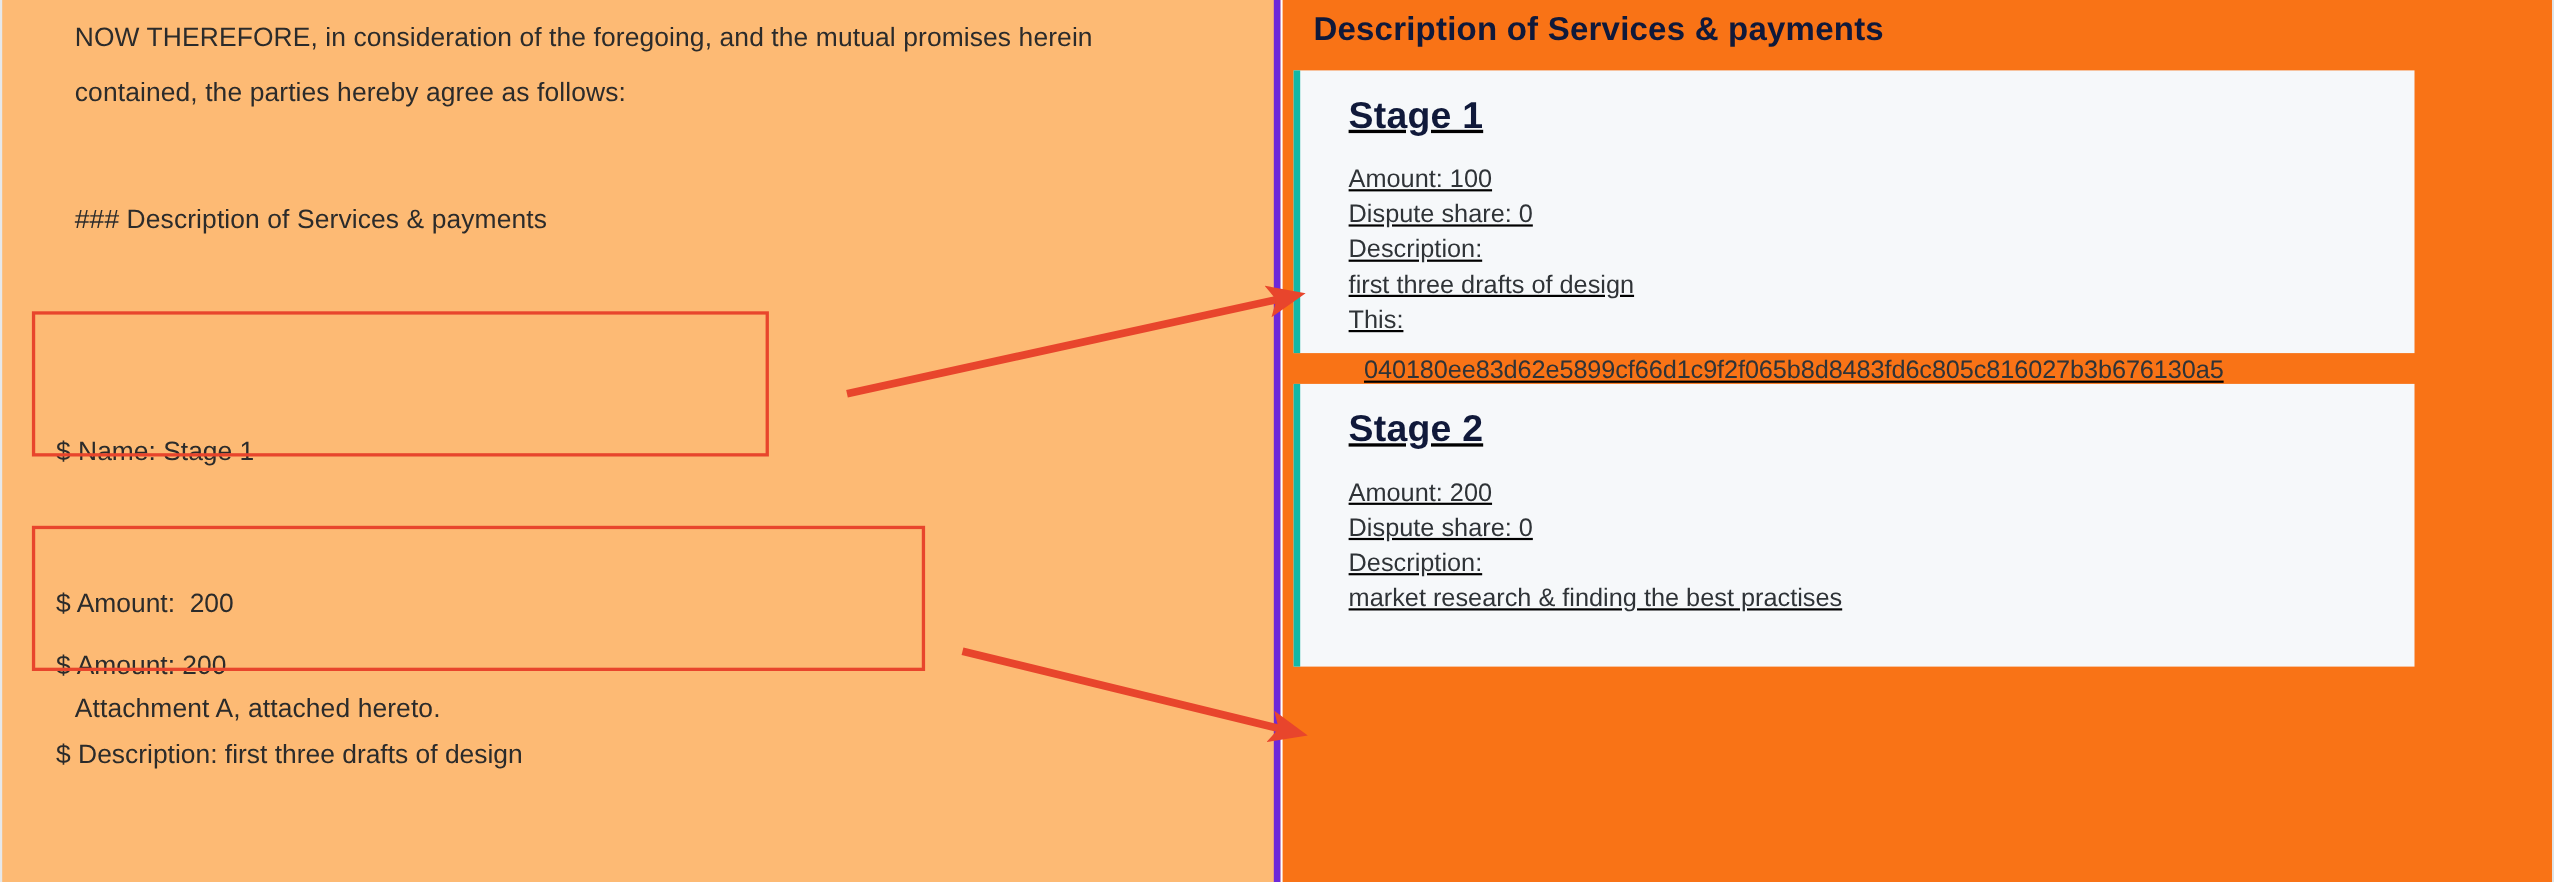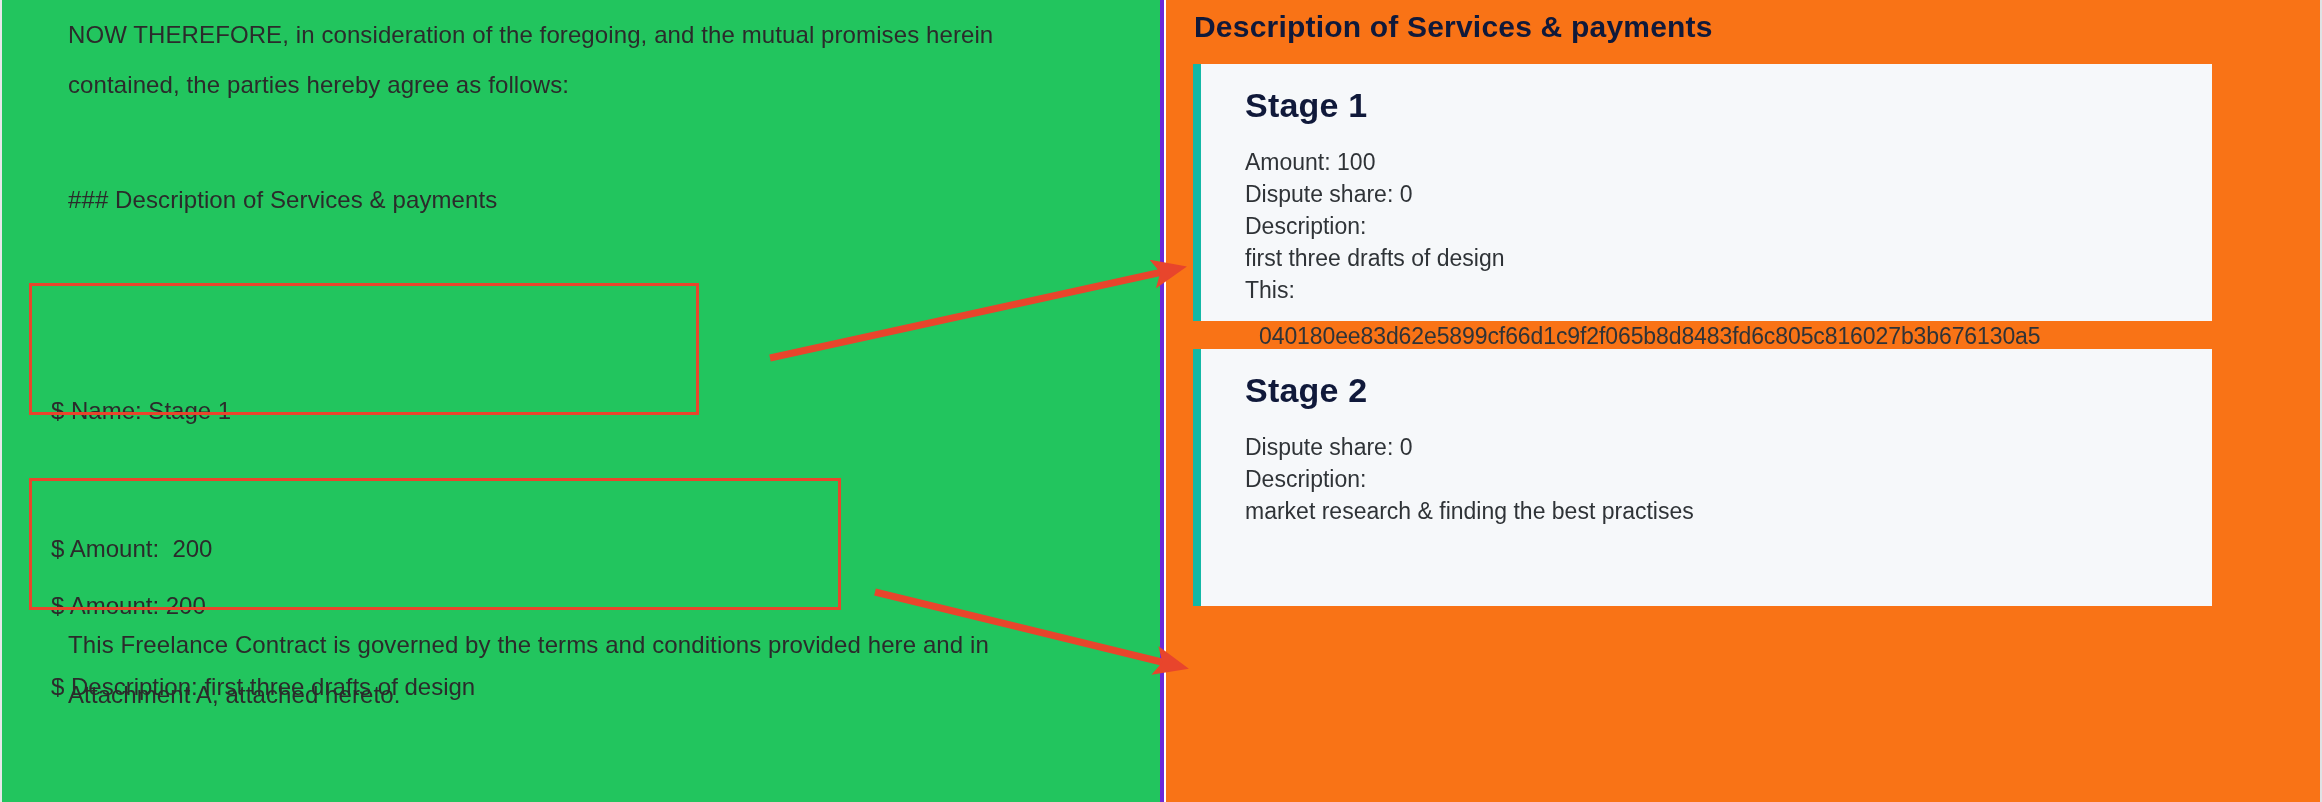--- a/index.html
+++ b/index.html
@@ -22,9 +22,9 @@
     position: absolute;
     left: 0; top: 0;
     width: 1164px; height: 802px;
-    background: #22c55e;
+    background: #fdba74;
     border-left: 2px solid #e6e8ea;
-    border-right: 4px solid #6d28d9;
+    border-right: 6px solid #6d28d9;
     overflow: hidden;
   }
   .md-body {

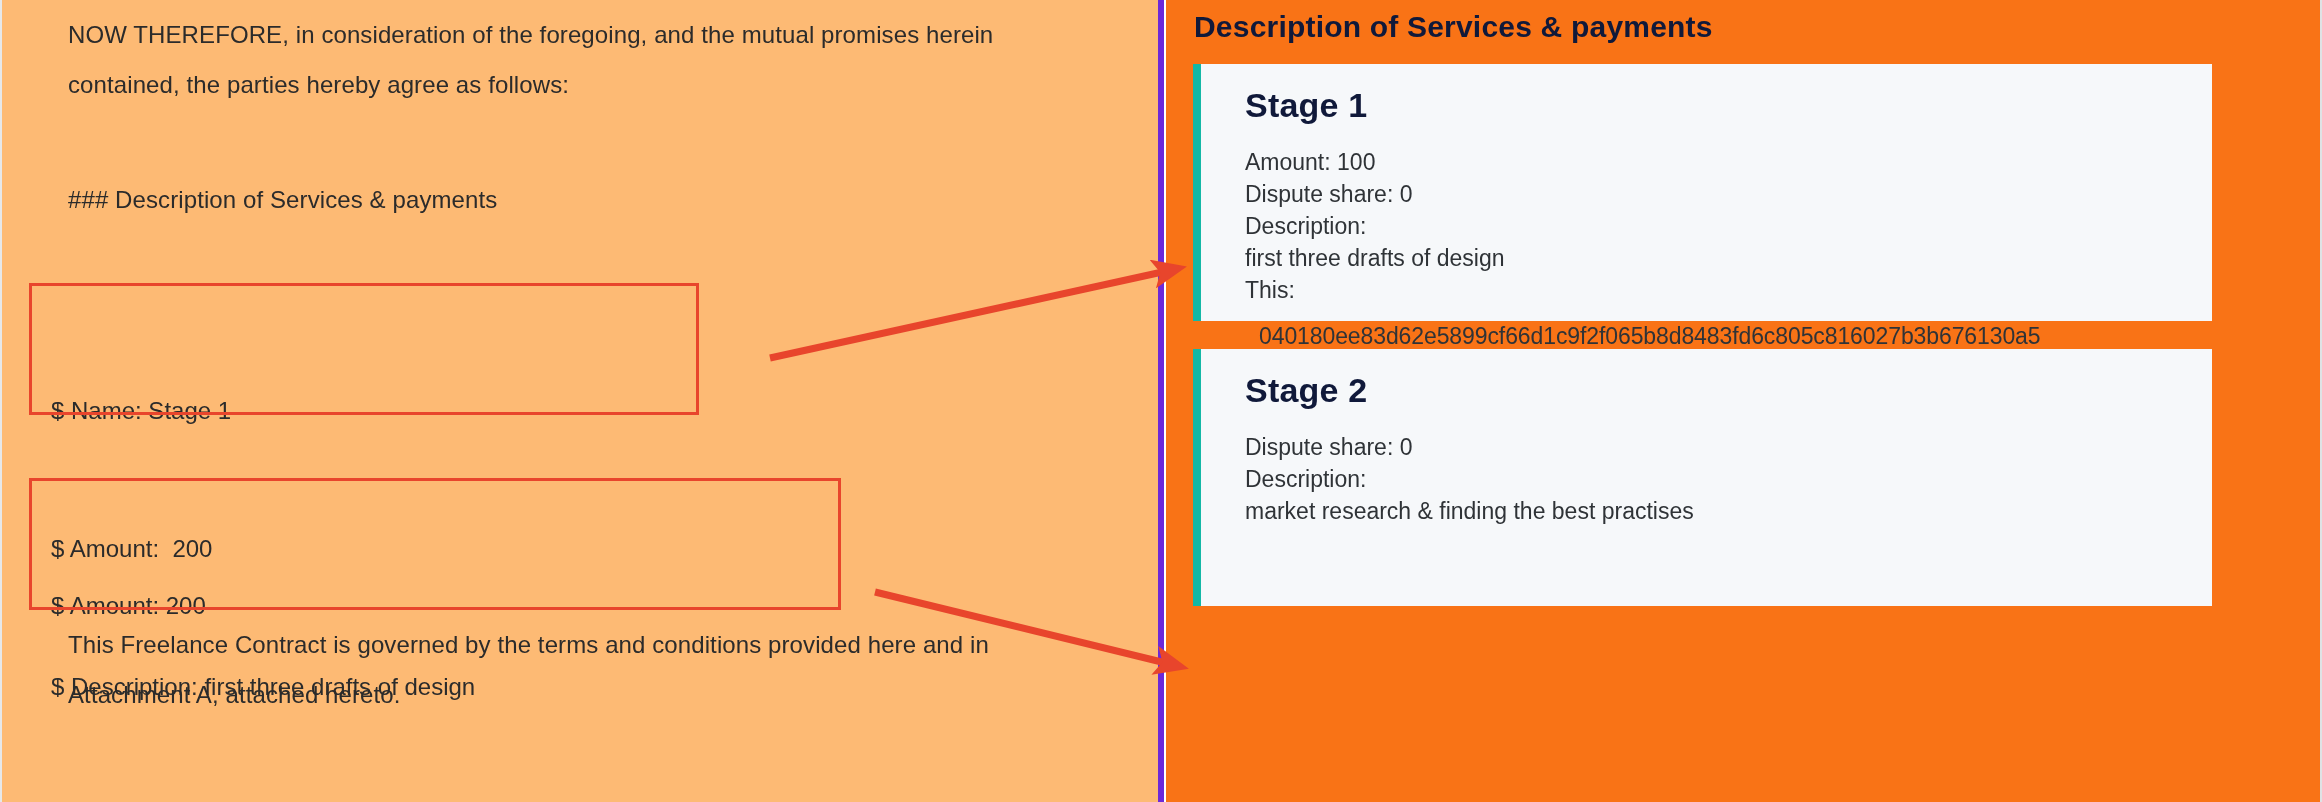--- a/index.html
+++ b/index.html
@@ -95,11 +95,12 @@
   }
   .stage-card {
     position: absolute;
-    left: 27px;
+    left: 10px;
     width: 1019px;
     background: #f6f8fa;
-    border-left: 8px solid #14b8a6;
+    border-left: 6px solid #14b8a6;
     padding: 18px 0 22px 44px;
+    text-decoration: underline;
   }
   #stage-card-1 { top: 64px;  height: 257px; }
   #stage-card-2 { top: 349px; height: 257px; }

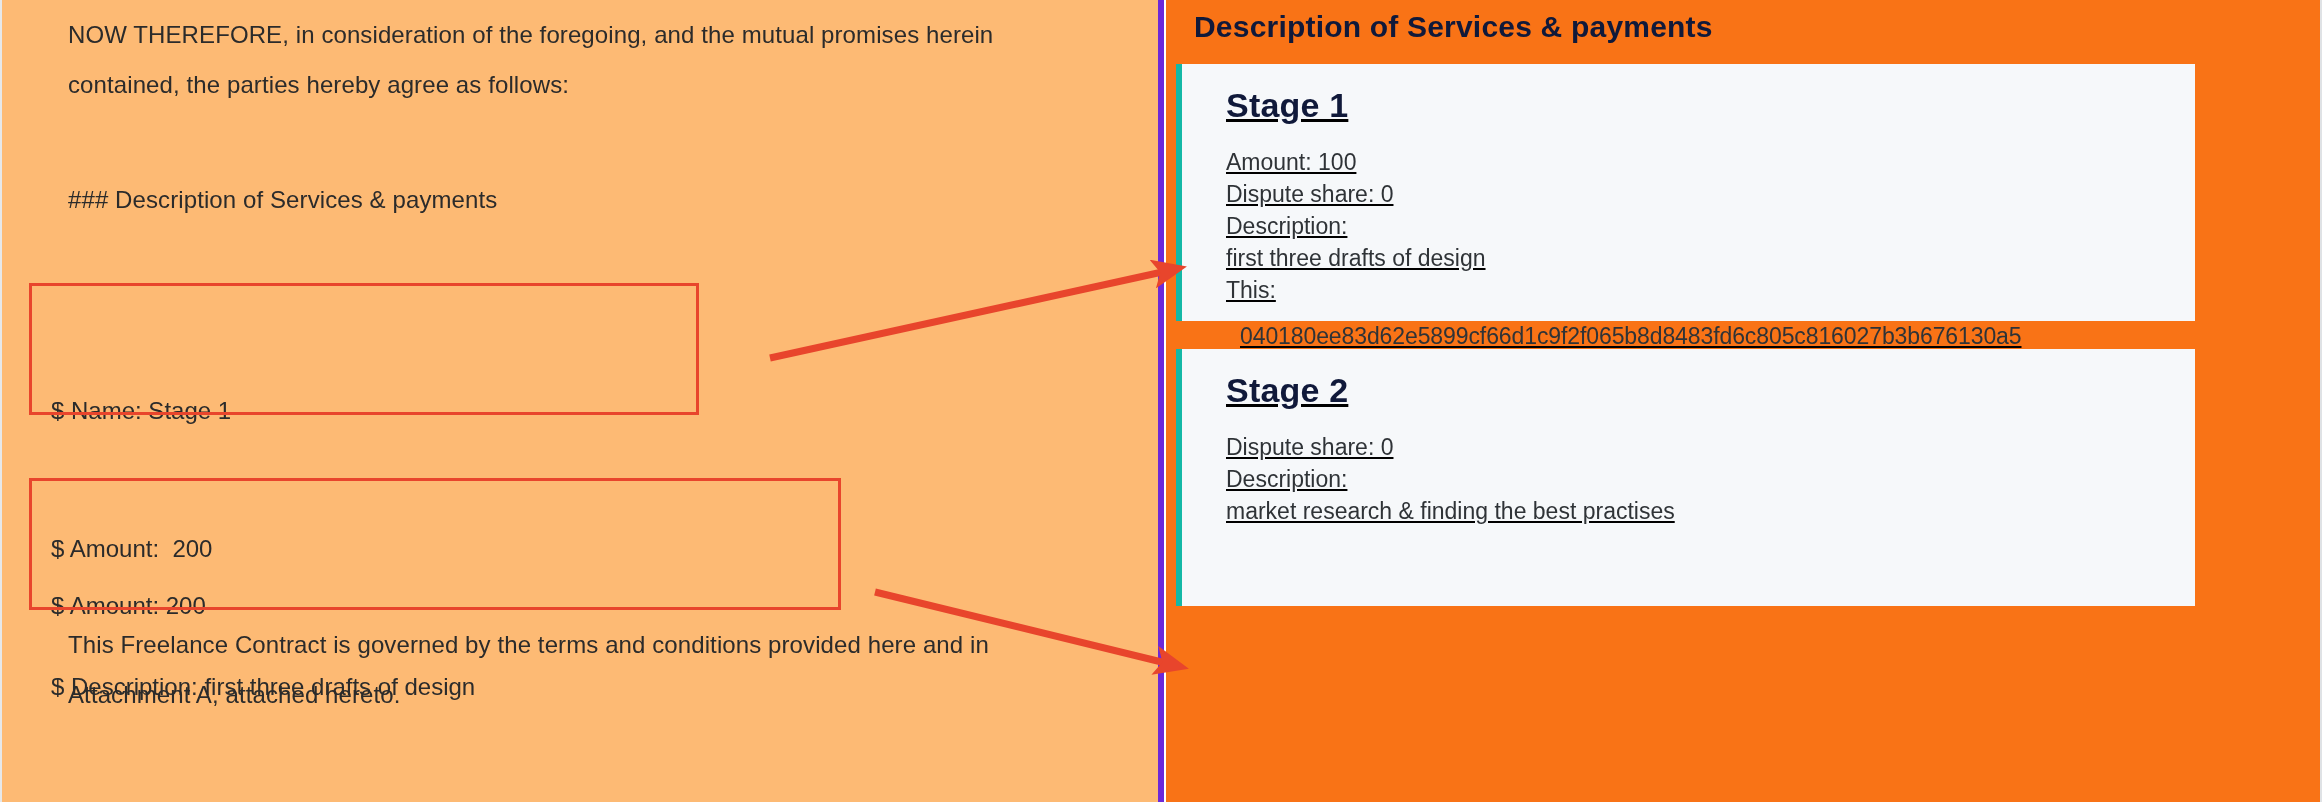--- a/index.html
+++ b/index.html
@@ -182,6 +182,7 @@
 
     <div class="stage-card" id="stage-card-2">
       <div class="stage-card-title">Stage 2</div>
+      <p class="stage-card-line">Amount: 200</p>
       <p class="stage-card-line">Dispute share: 0</p>
       <p class="stage-card-line">Description:</p>
       <p class="stage-card-line">market research &amp; finding the best practises</p>

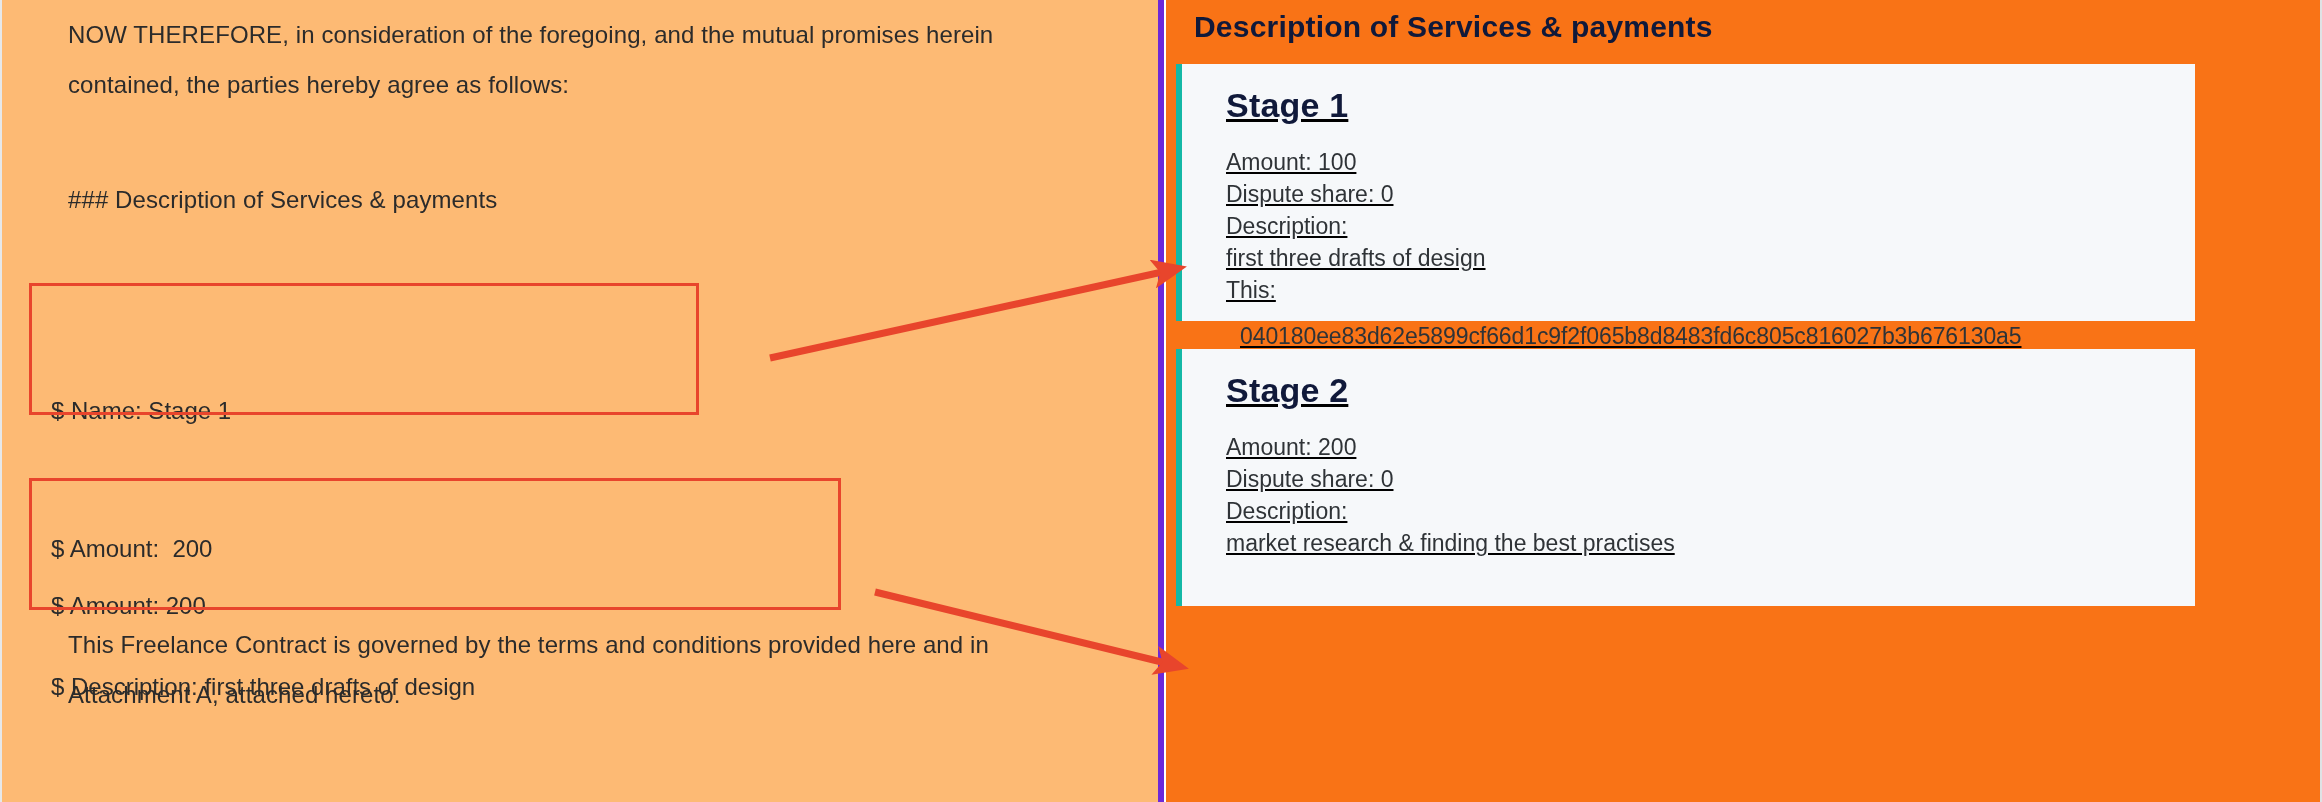--- a/index.html
+++ b/index.html
@@ -146,7 +146,6 @@
       <div id="para-heading">### Description of Services &amp; payments</div>
 
       <div id="para-outro">
-        <p class="md-line">This Freelance Contract is governed by the terms and conditions provided here and in</p>
         <p class="md-line">Attachment A, attached hereto.</p>
       </div>
     </div>

